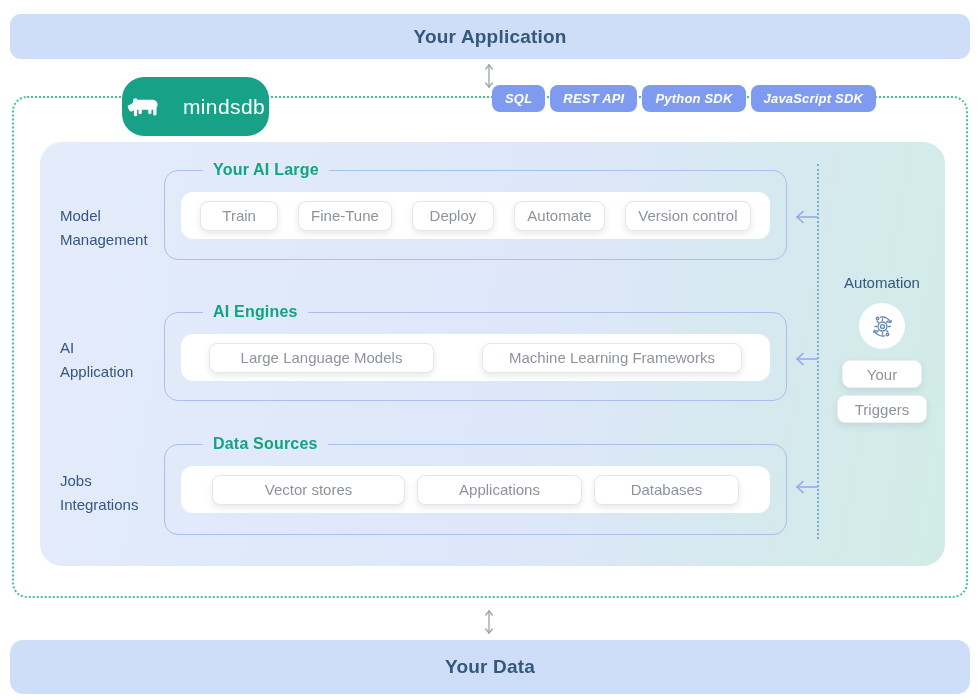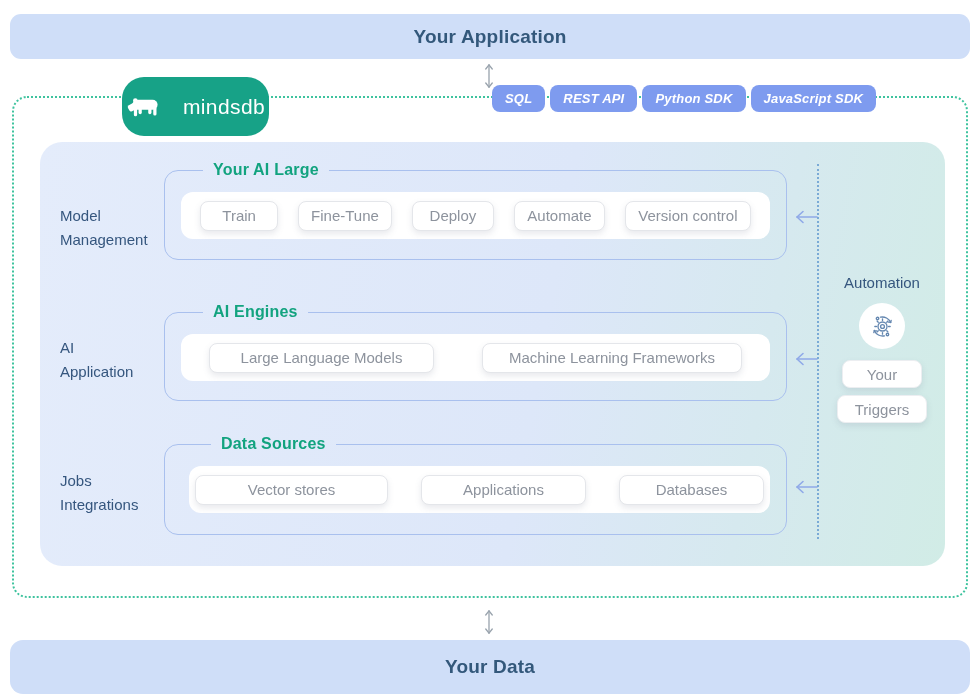--- a/index.html
+++ b/index.html
@@ -71,7 +71,7 @@
   }
   fieldset.section.r1 { top:19px;  height:99px; }
   fieldset.section.r2 { top:161px; height:98px; }
-  fieldset.section.r3 { top:293px; height:100px;padding-left:8px; }
+  fieldset.section.r3 { top:293px; height:100px; }
   legend.section-title {
     margin-left:38px; padding:0 10px;
     color:#12a37f; font-size:16px; font-weight:600; letter-spacing:.2px;

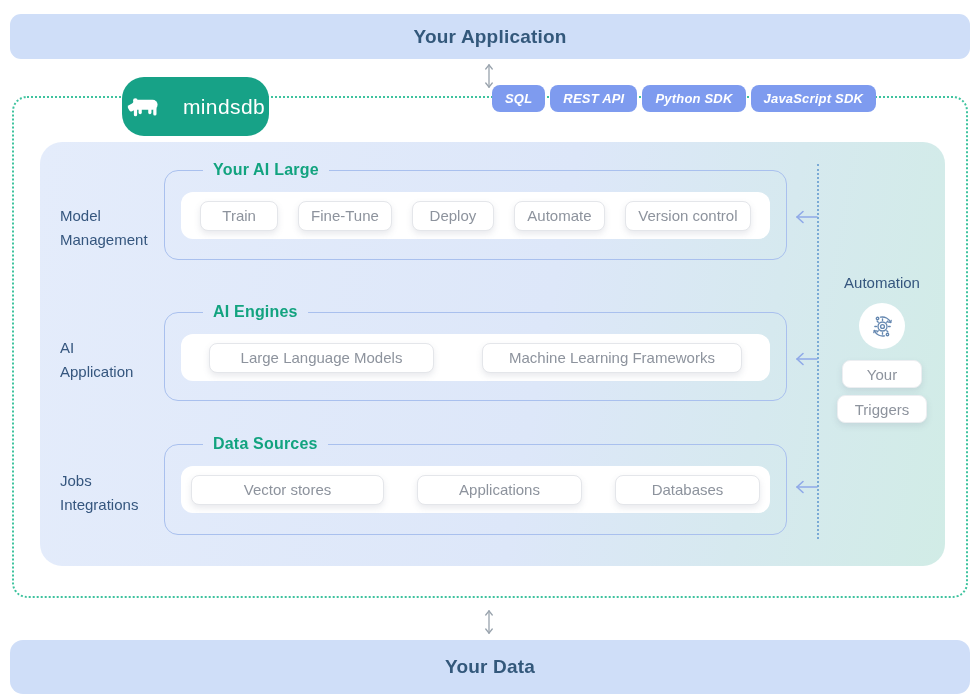--- a/index.html
+++ b/index.html
@@ -80,7 +80,7 @@
     margin:13px 16px 0; height:47px; background:#fff; border-radius:12px;
     display:flex; align-items:center; justify-content:center;
   }
-  .chip-bar.g20 { gap:20px;justify-content:center; } .chip-bar.g48 { gap:48px; } .chip-bar.g18 { gap:33px; }
+  .chip-bar.g20 { gap:20px;justify-content:center; } .chip-bar.g48 { gap:48px; } .chip-bar.g18 { gap:12px; }
   .chip {
     height:30px; padding:0 12px; background:#fff;
     border:1px solid #e4e6ea; border-radius:8px;

